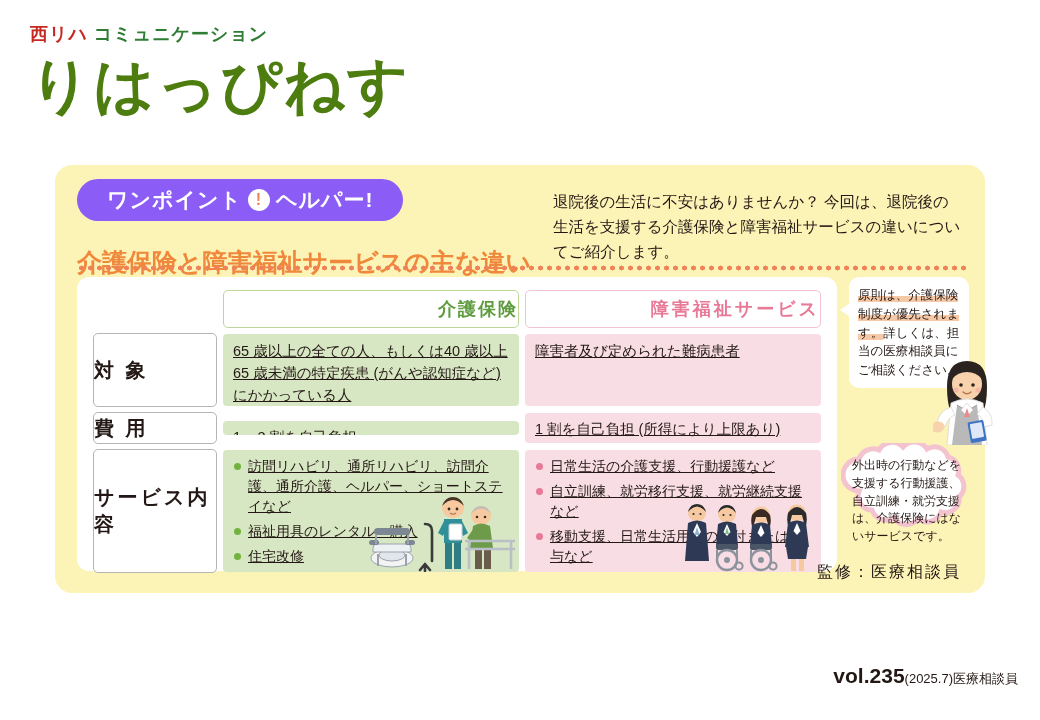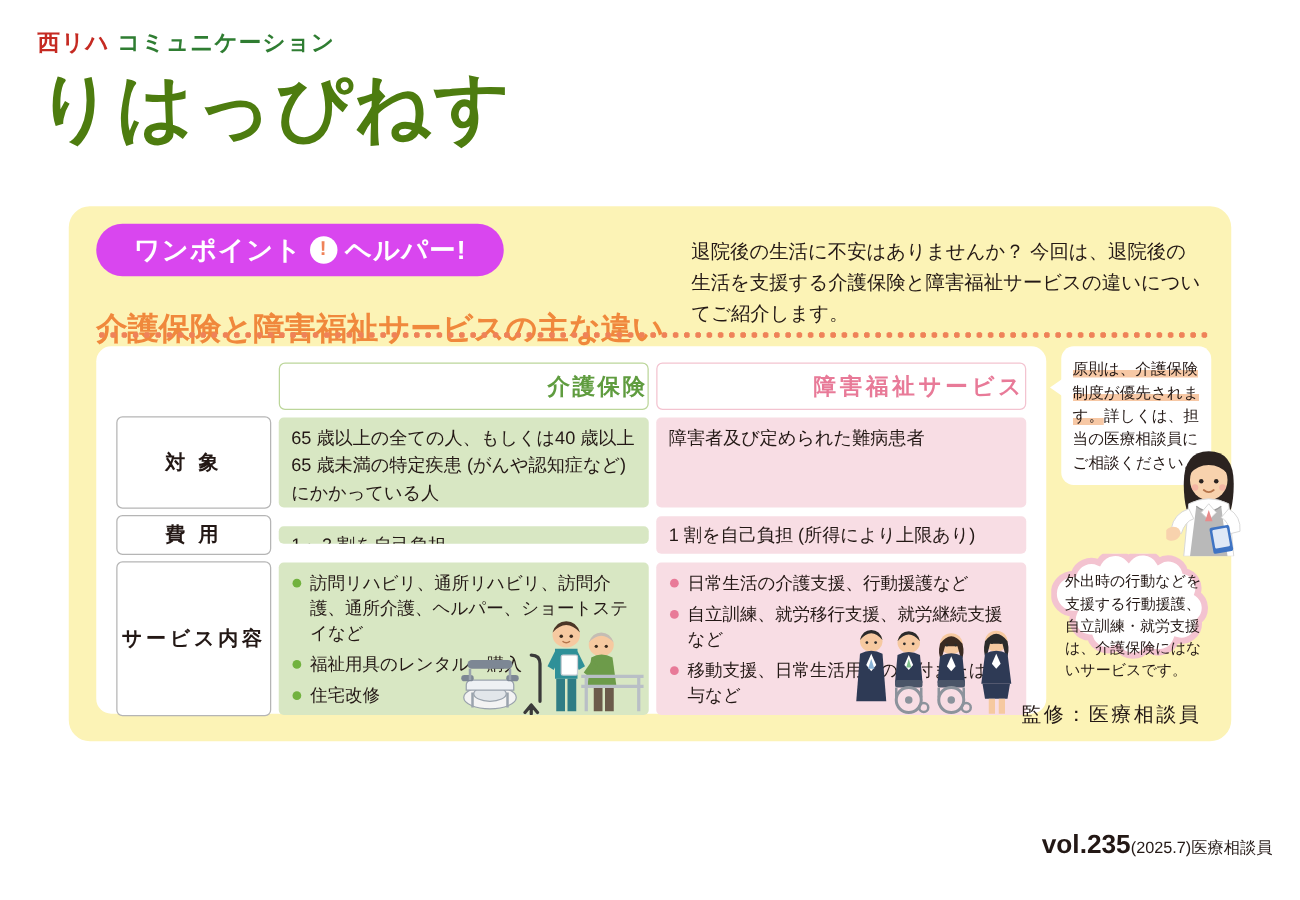--- a/index.html
+++ b/index.html
@@ -71,7 +71,7 @@
     align-items: center;
     justify-content: center;
     gap: 2px;
-    background: #d946ef;
+    background: #8b5cf6;
     color: #ffffff;
     font-size: 21px;
     font-weight: bold;

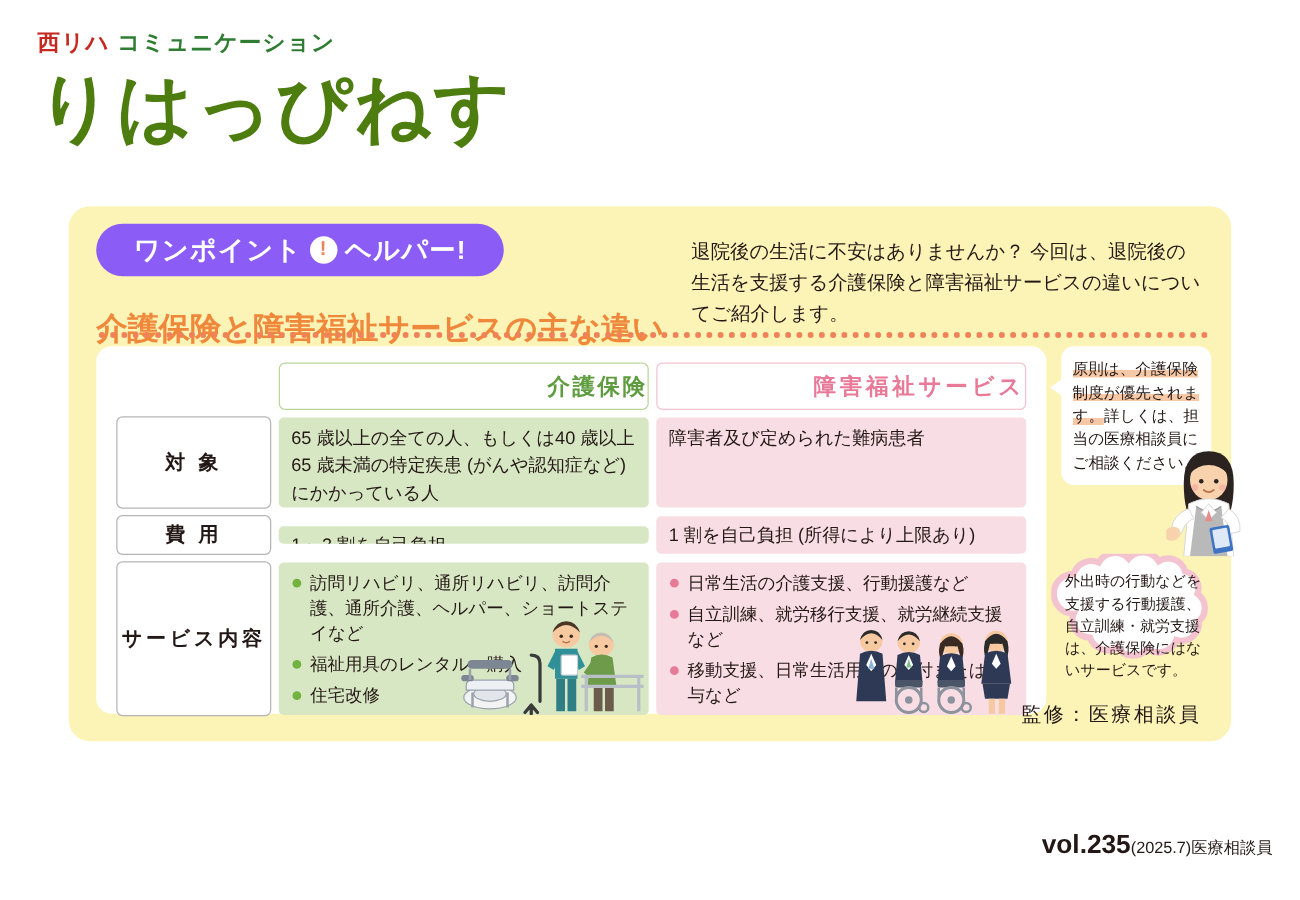--- a/index.html
+++ b/index.html
@@ -188,6 +188,7 @@
     padding: 7px 10px;
     position: relative;
     overflow: hidden;
+    text-decoration: underline;
   }
   .cell-green { background: #d8e7c3; }
   .cell-pink  { background: #f8dde4; }

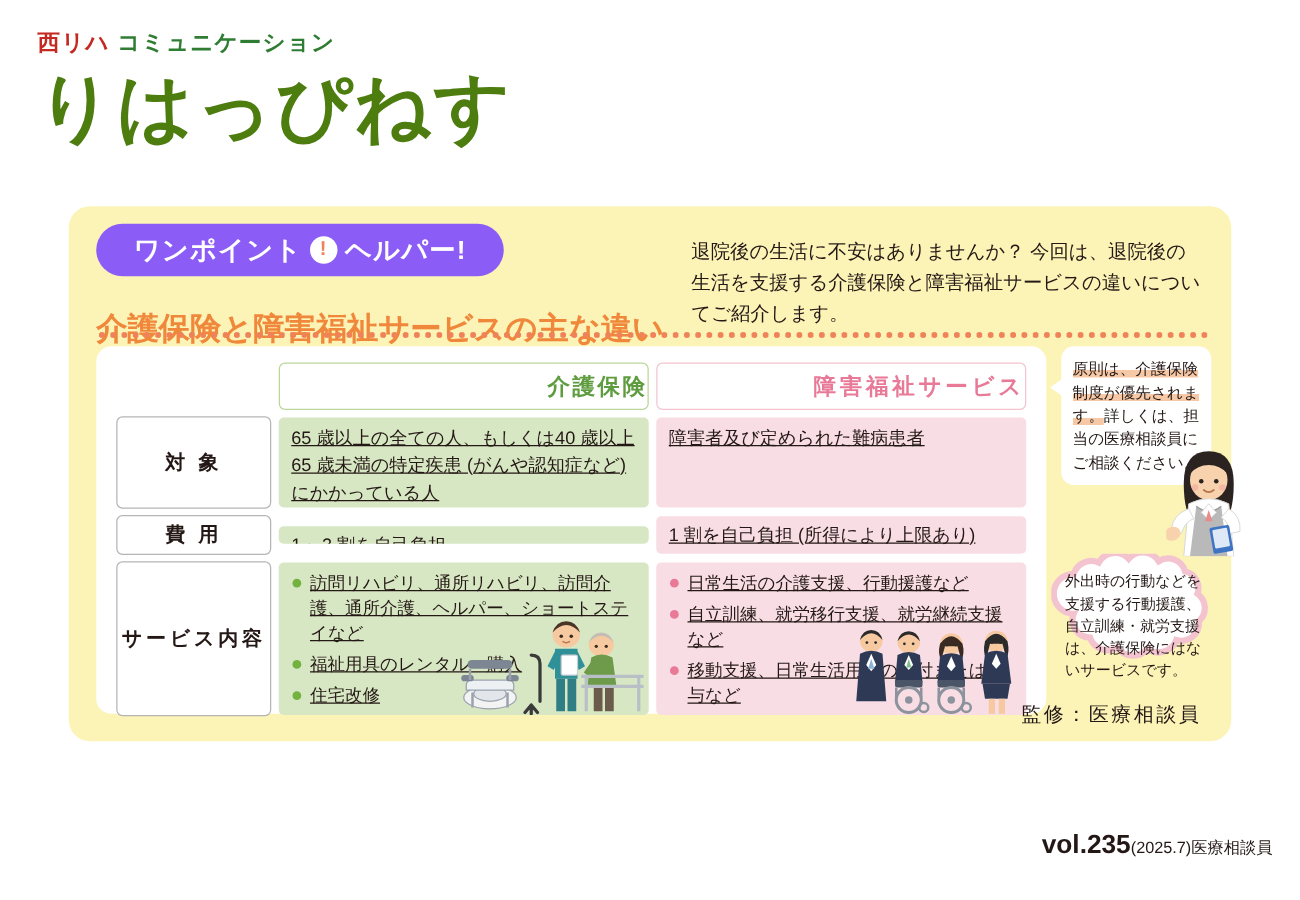--- a/index.html
+++ b/index.html
@@ -168,8 +168,8 @@
   }
 
   .label-cell {
-    text-align: center;
-    font-size: 16px;
+    text-align: left;
+    font-size: 20px;
     font-weight: bold;
     color: #231815;
     letter-spacing: 3px;

